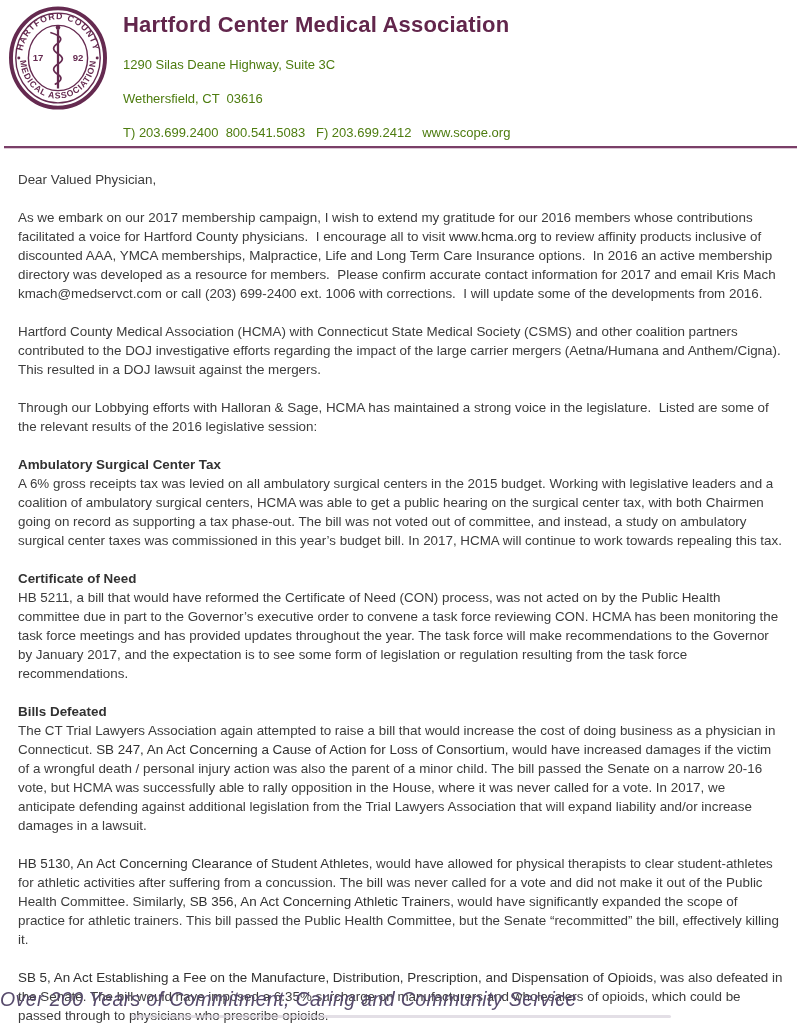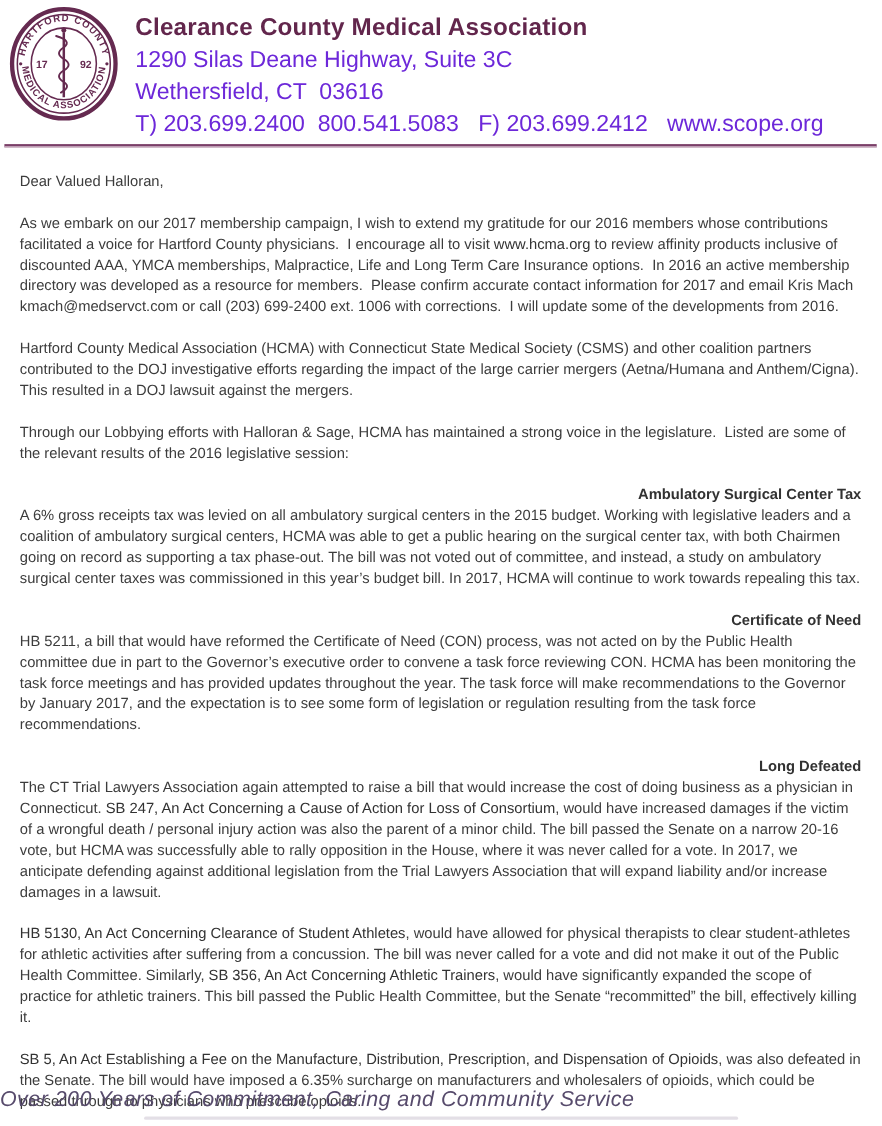--- a/index.html
+++ b/index.html
@@ -65,7 +65,7 @@
       </svg>
     </div>
     <div class="hdr-text">
-      <div class="org-name">Clearance County Medical Association</div>
+      <div class="org-name">Hartford Center Medical Association</div>
       <div class="hdr-line">1290 Silas Deane Highway, Suite 3C</div>
       <div class="hdr-line">Wethersfield, CT  03616</div>
       <div class="hdr-line">T) 203.699.2400  800.541.5083   F) 203.699.2412   www.scope.org</div>

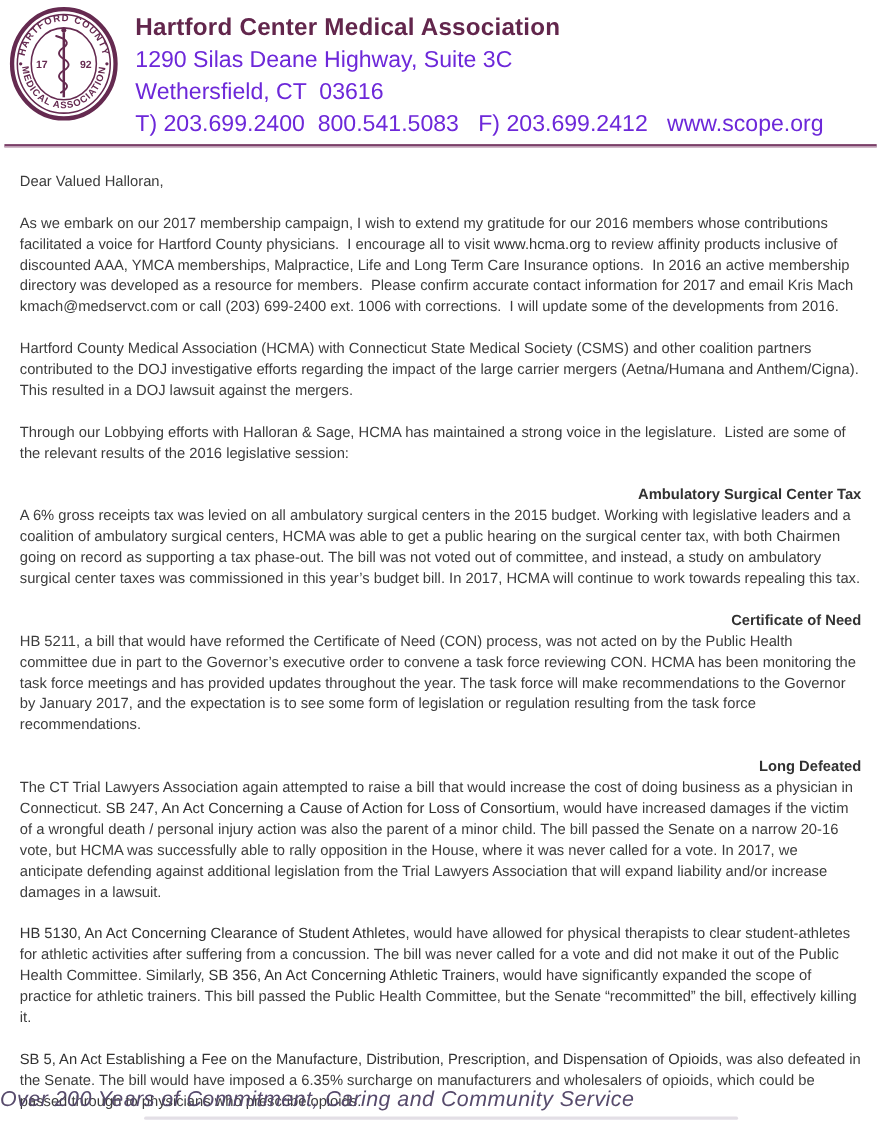--- a/index.html
+++ b/index.html
@@ -14,7 +14,7 @@
   .seal svg { width:106px; height:108px; display:block; }
   .hdr-text { margin-left:12px; padding-top:8px; }
   .org-name { font-size:22px; font-weight:700; color:#62264c; letter-spacing:.2px; }
-  .hdr-line { font-size:21px; color:#6d28d9; margin-top:5px; white-space:pre-wrap; }
+  .hdr-line { font-size:13px; color:#4d7c0f; margin-top:19px; white-space:pre-wrap; }
   .header-rule { margin:6px 5px 0 4px; height:2px; background:#7a3f68;
                  border-bottom:1px solid #dcc6d5; }
   

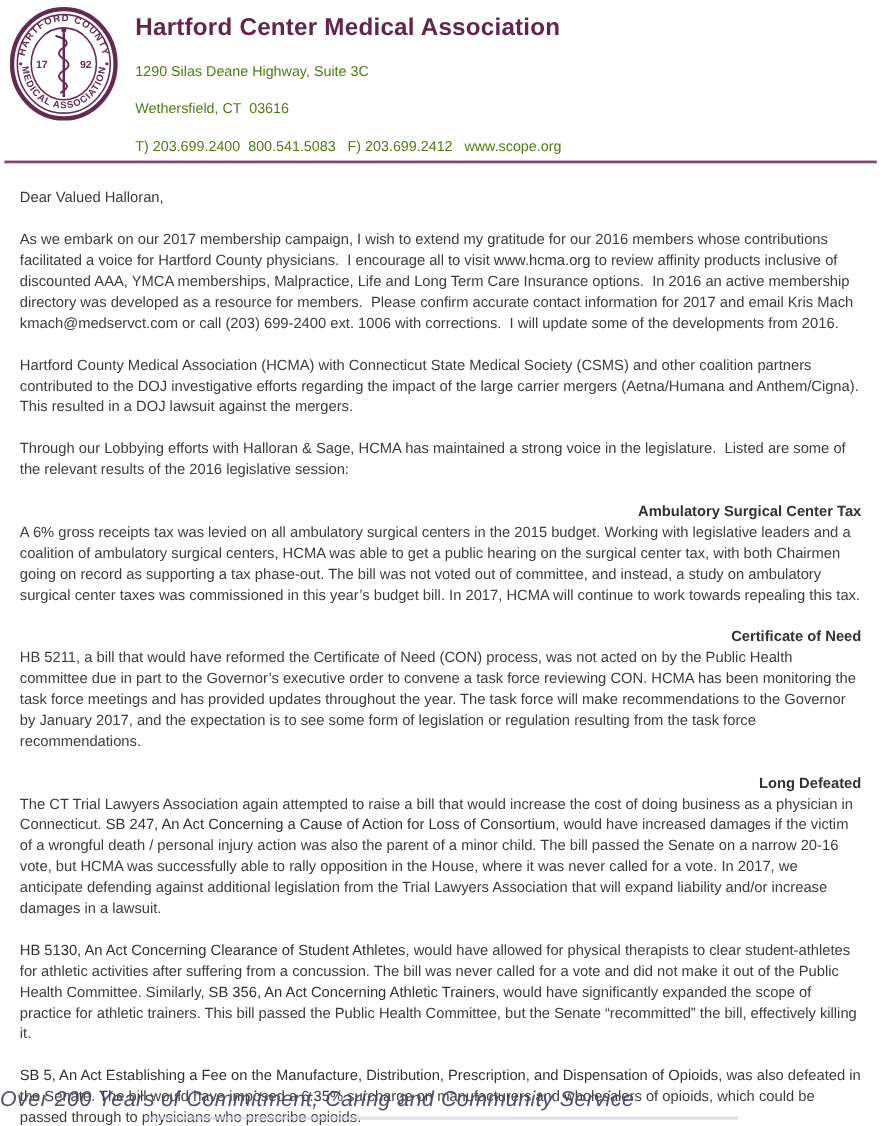--- a/index.html
+++ b/index.html
@@ -75,7 +75,7 @@
 
   <div class="letter-body">
       <div class="block">
-        <p class="para"><span>Dear Valued Halloran,</span></p>
+        <p class="para"><span>Dear Valued Physician,</span></p>
       </div>
       <div class="block">
         <p class="para"><span>As we embark on our 2017 membership campaign, I wish to extend my gratitude for our 2016 members whose contributions facilitated a voice for Hartford County physicians.  I encourage all to visit </span><span class="b">www.hcma.org</span><span> to review affinity products inclusive of discounted AAA, YMCA memberships, Malpractice, Life and Long Term Care Insurance options.  In 2016 an active membership directory was developed as a resource for members.  Please confirm accurate contact information for 2017 and email Kris Mach kmach@medservct.com or call (203) 699-2400 ext. 1006 with corrections.  I will update some of the developments from 2016.</span></p>

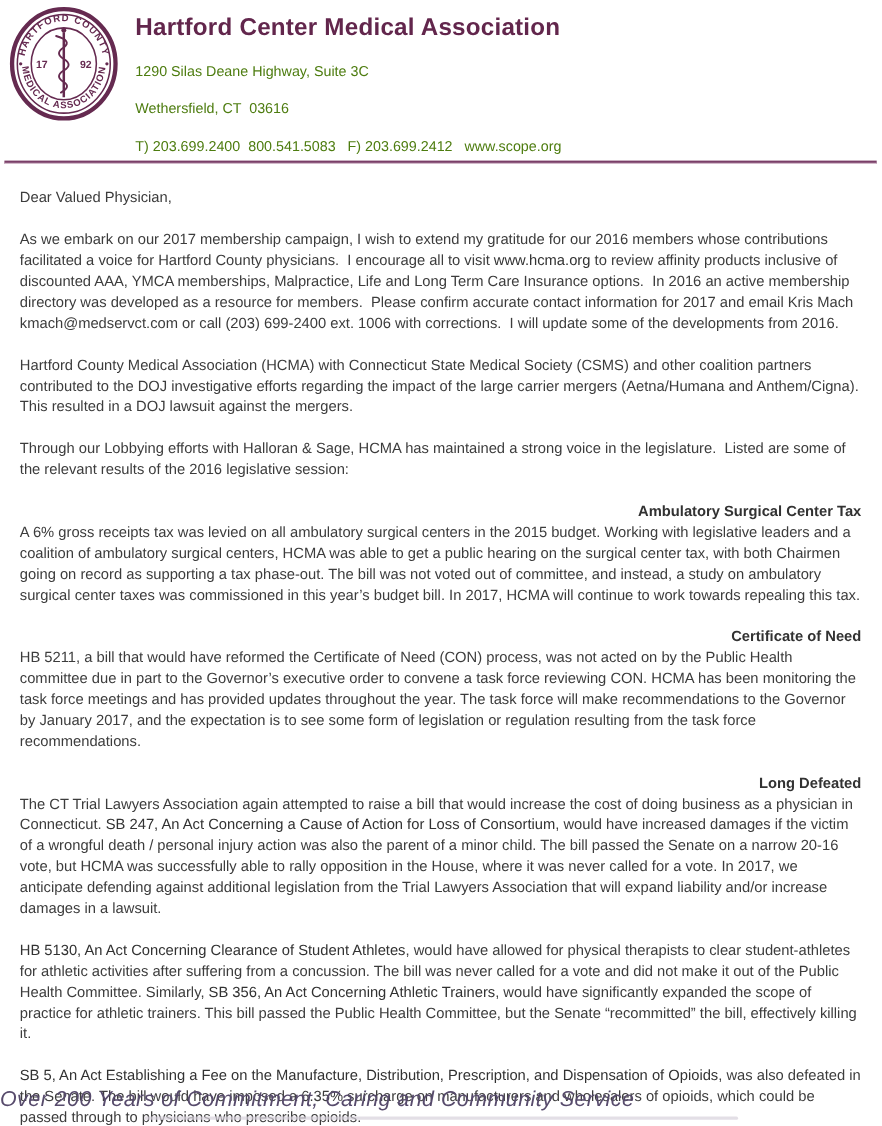--- a/index.html
+++ b/index.html
@@ -21,7 +21,7 @@
   .letter-body { padding:21px 19px 0 18px; font-size:13.4px; color:#3c3c3c; }
   .block { margin:0 0 19px 0; }
   .para { margin:0; line-height:19px; white-space:pre-wrap; }
-  .sec-heading { font-weight:700; line-height:19px; color:#323232;text-align:right; }
+  .sec-heading { font-weight:700; line-height:19px; color:#323232; }
   .b { font-weight:400; color:#323232; }
   
   .footer { position:absolute; left:0; right:0; bottom:6px; text-align:left; }

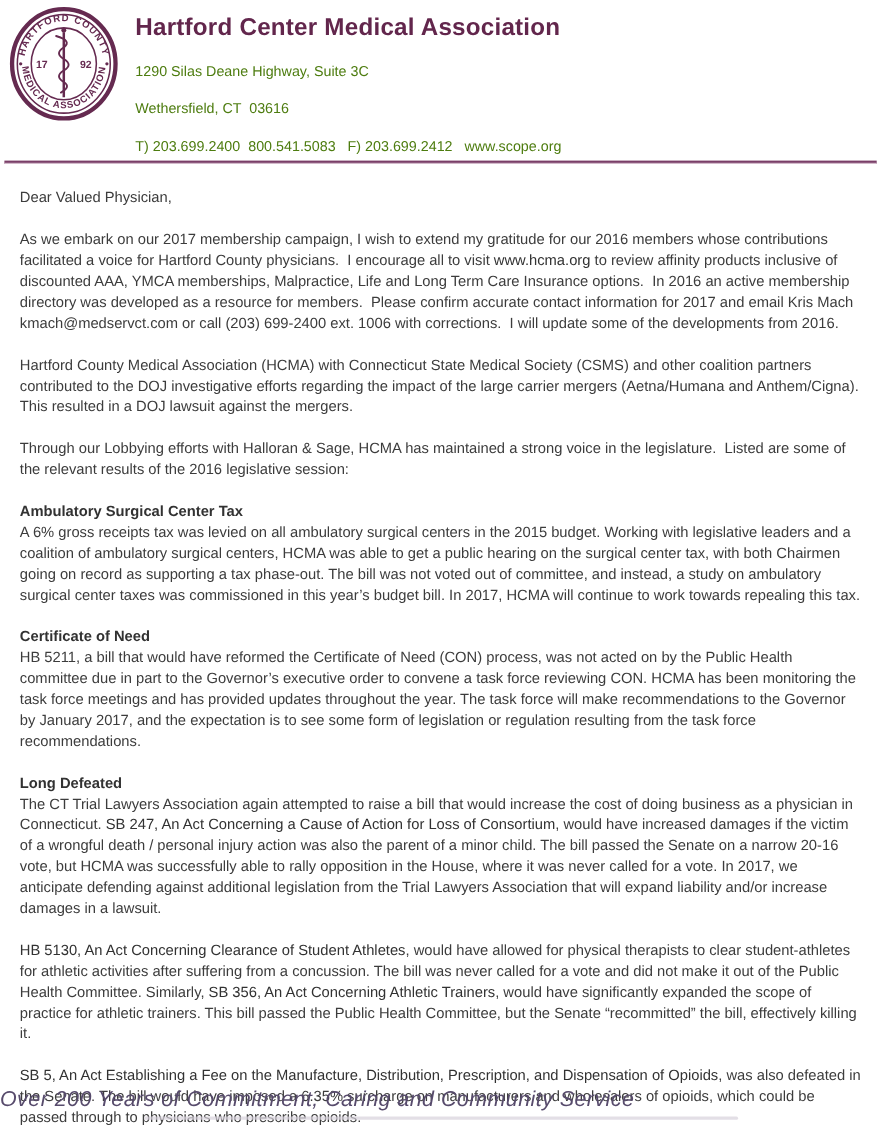--- a/index.html
+++ b/index.html
@@ -95,7 +95,7 @@
         <p class="para"><span>HB 5211, a bill that would have reformed the Certificate of Need (CON) process, was not acted on by the Public Health committee due in part to the Governor’s executive order to convene a task force reviewing CON. HCMA has been monitoring the task force meetings and has provided updates throughout the year. The task force will make recommendations to the Governor by January 2017, and the expectation is to see some form of legislation or regulation resulting from the task force recommendations.</span></p>
       </div>
       <div class="block">
-        <div class="sec-heading">Long Defeated</div>
+        <div class="sec-heading">Bills Defeated</div>
         <p class="para"><span>The CT Trial Lawyers Association again attempted to raise a bill that would increase the cost of doing business as a physician in Connecticut. </span><span class="b">SB 247, An Act Concerning a Cause of Action for Loss of Consortium</span><span>, would have increased damages if the victim of a wrongful death / personal injury action was also the parent of a minor child. The bill passed the Senate on a narrow 20-16 vote, but HCMA was successfully able to rally opposition in the House, where it was never called for a vote. In 2017, we anticipate defending against additional legislation from the Trial Lawyers Association that will expand liability and/or increase damages in a lawsuit.</span></p>
       </div>
       <div class="block">

